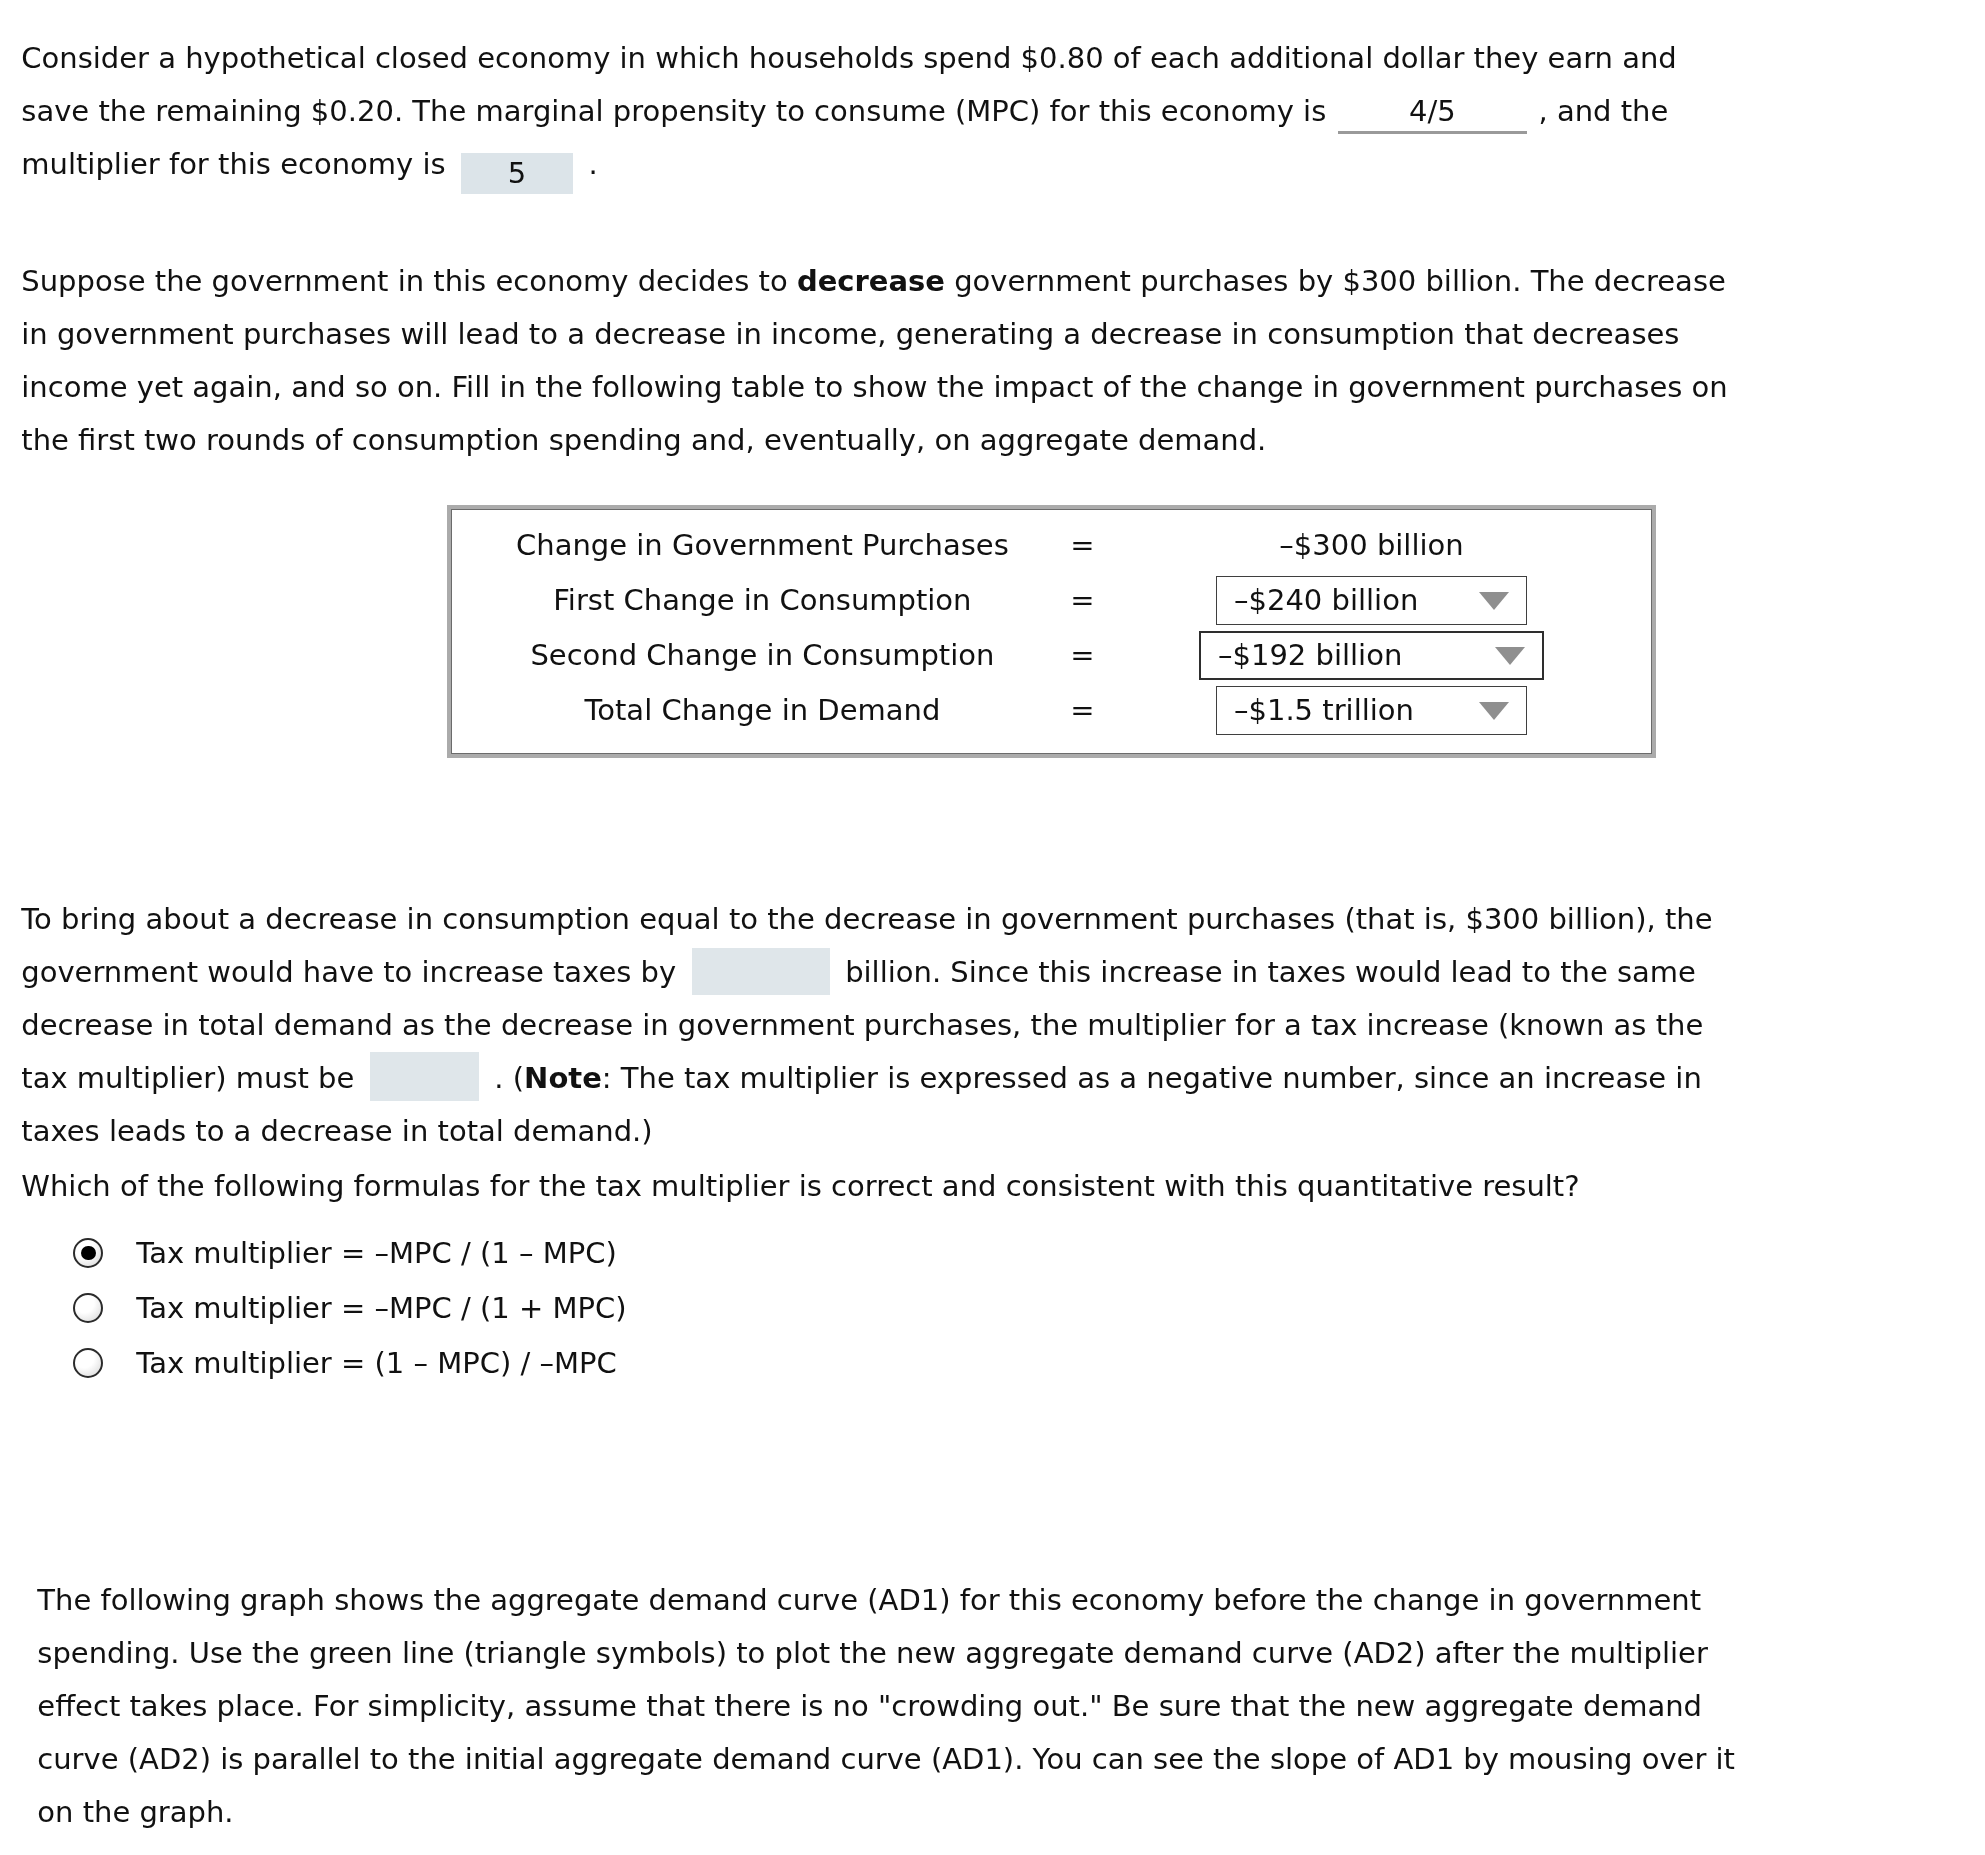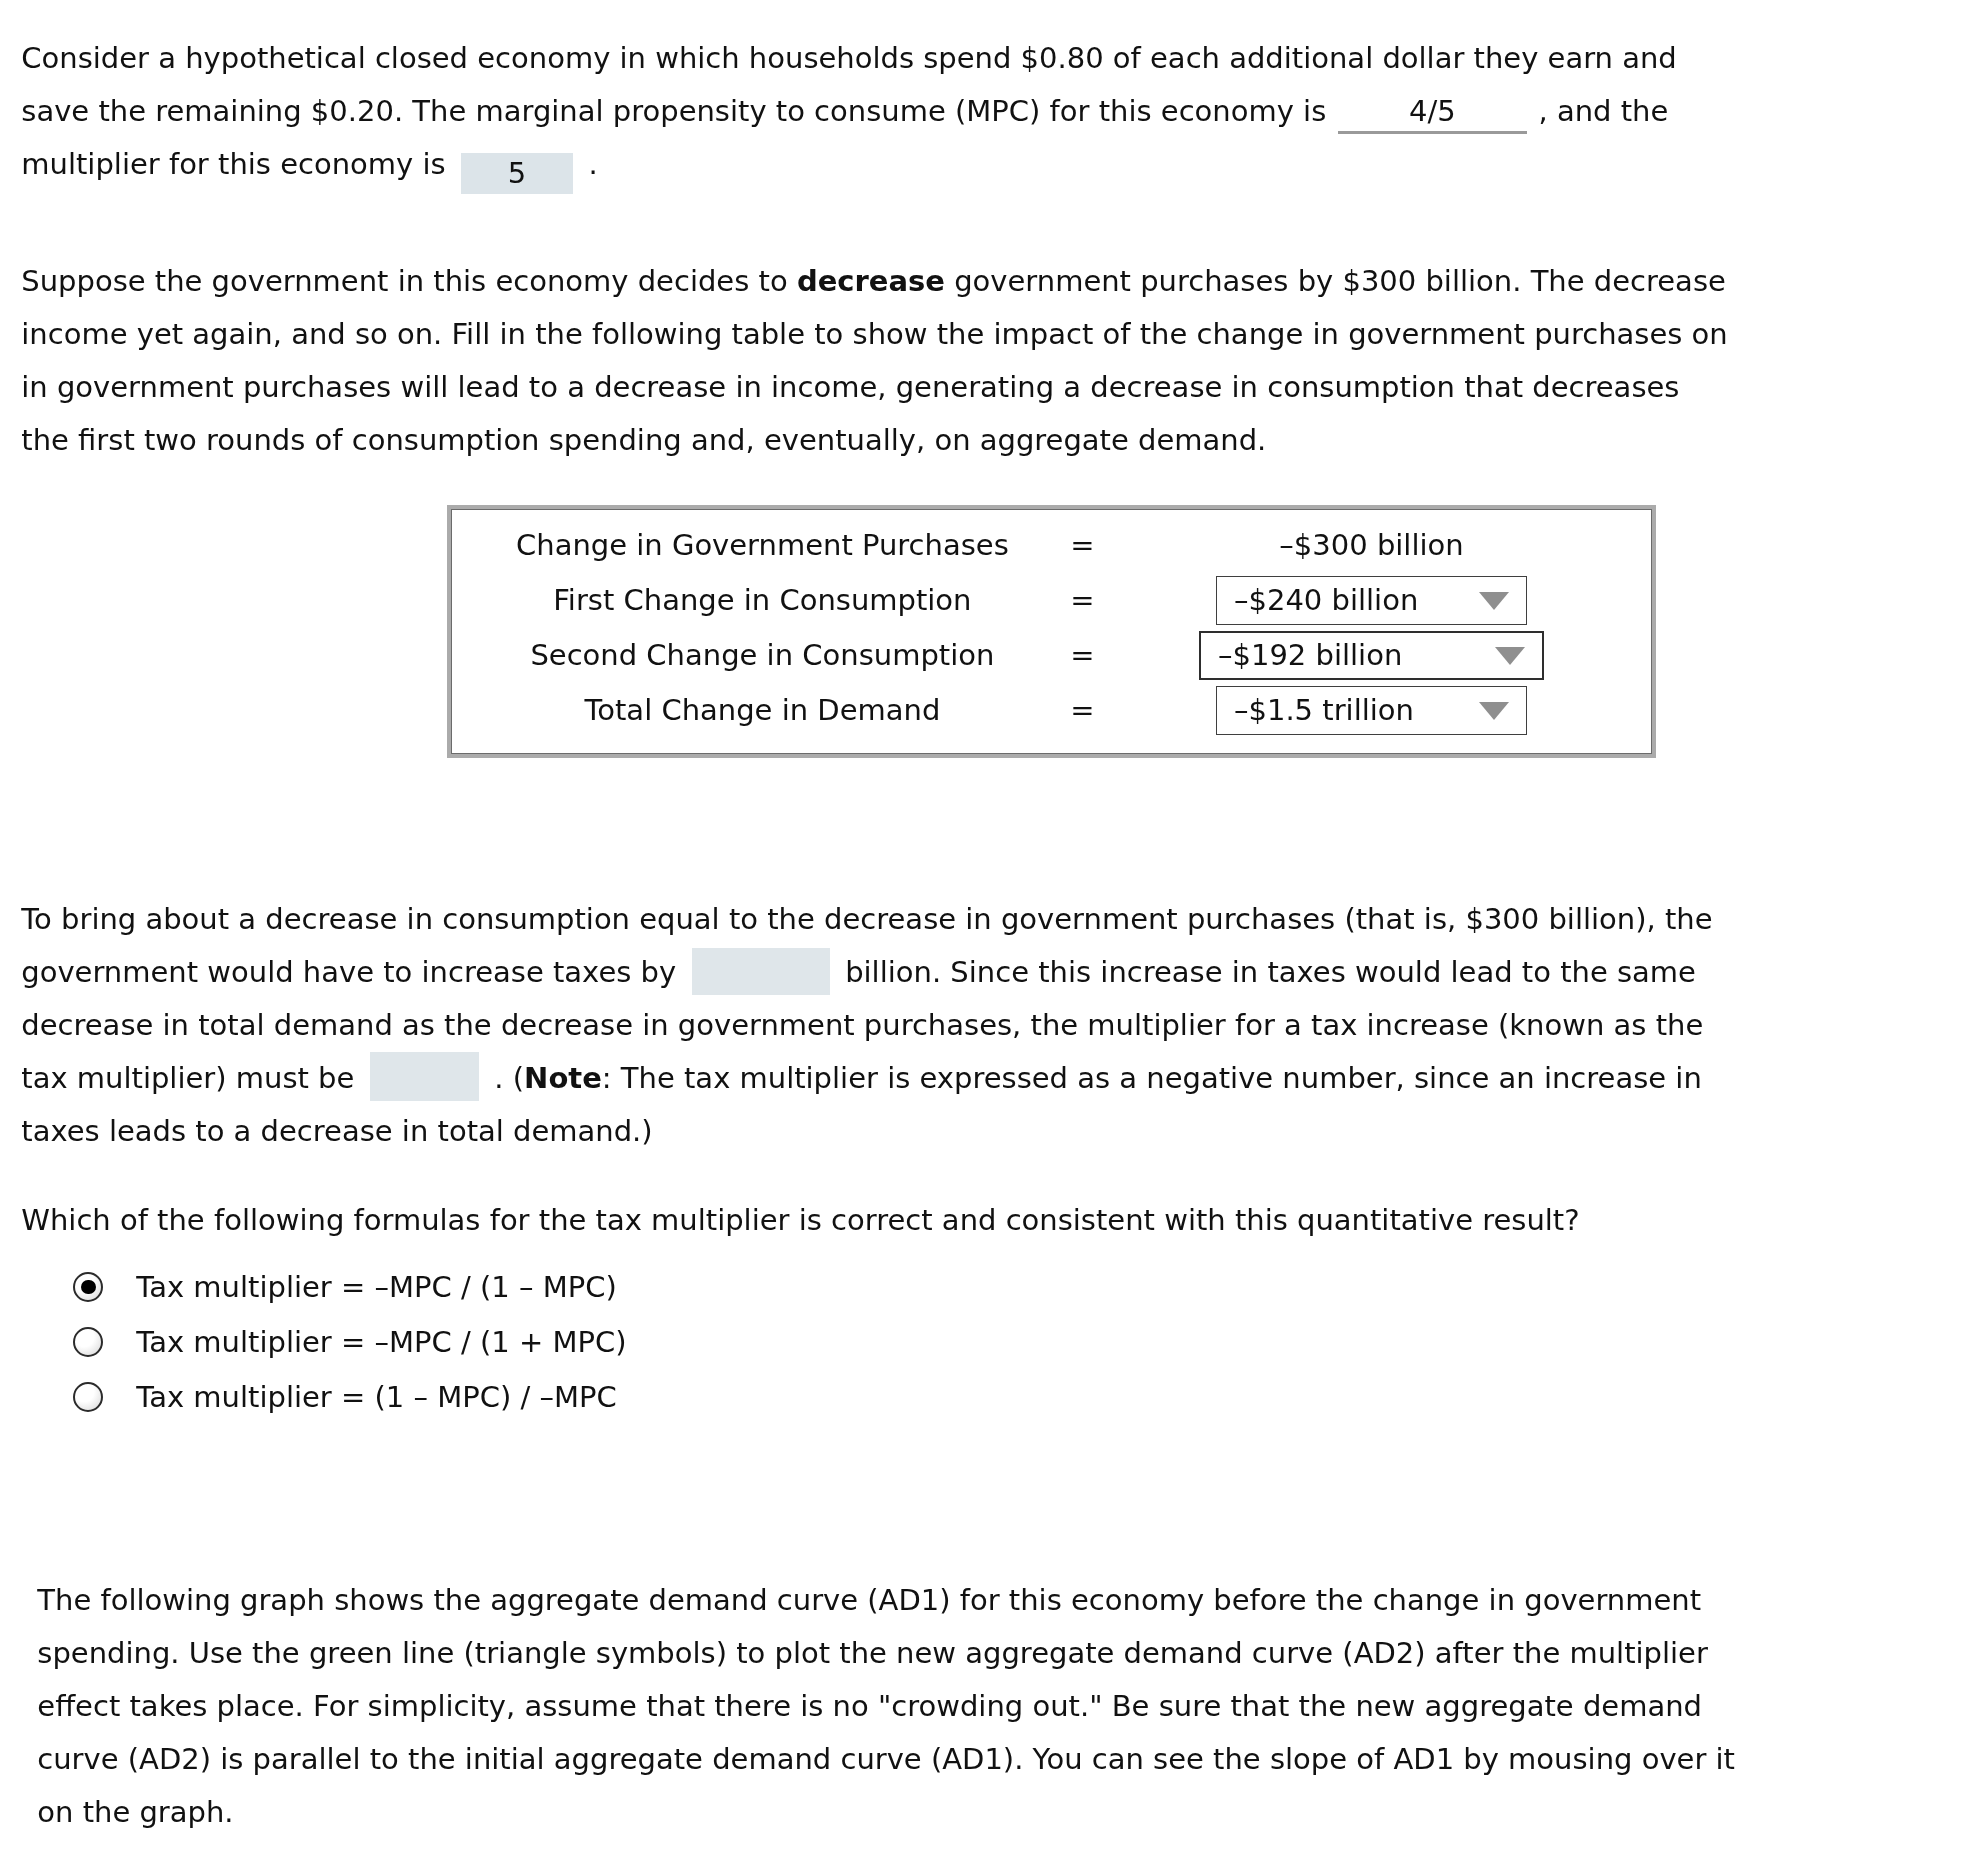--- a/index.html
+++ b/index.html
@@ -83,10 +83,10 @@
     <span>Suppose the government in this economy decides to </span><span class="bold">decrease</span><span> government purchases by $300 billion. The decrease</span>
   </div>
   <div class="ln">
-    <span>income yet again, and so on. Fill in the following table to show the impact of the change in government purchases on</span>
+    <span>in government purchases will lead to a decrease in income, generating a decrease in consumption that decreases</span>
   </div>
   <div class="ln">
-    <span>in government purchases will lead to a decrease in income, generating a decrease in consumption that decreases</span>
+    <span>income yet again, and so on. Fill in the following table to show the impact of the change in government purchases on</span>
   </div>
   <div class="ln">
     <span>the first two rounds of consumption spending and, eventually, on aggregate demand.</span>

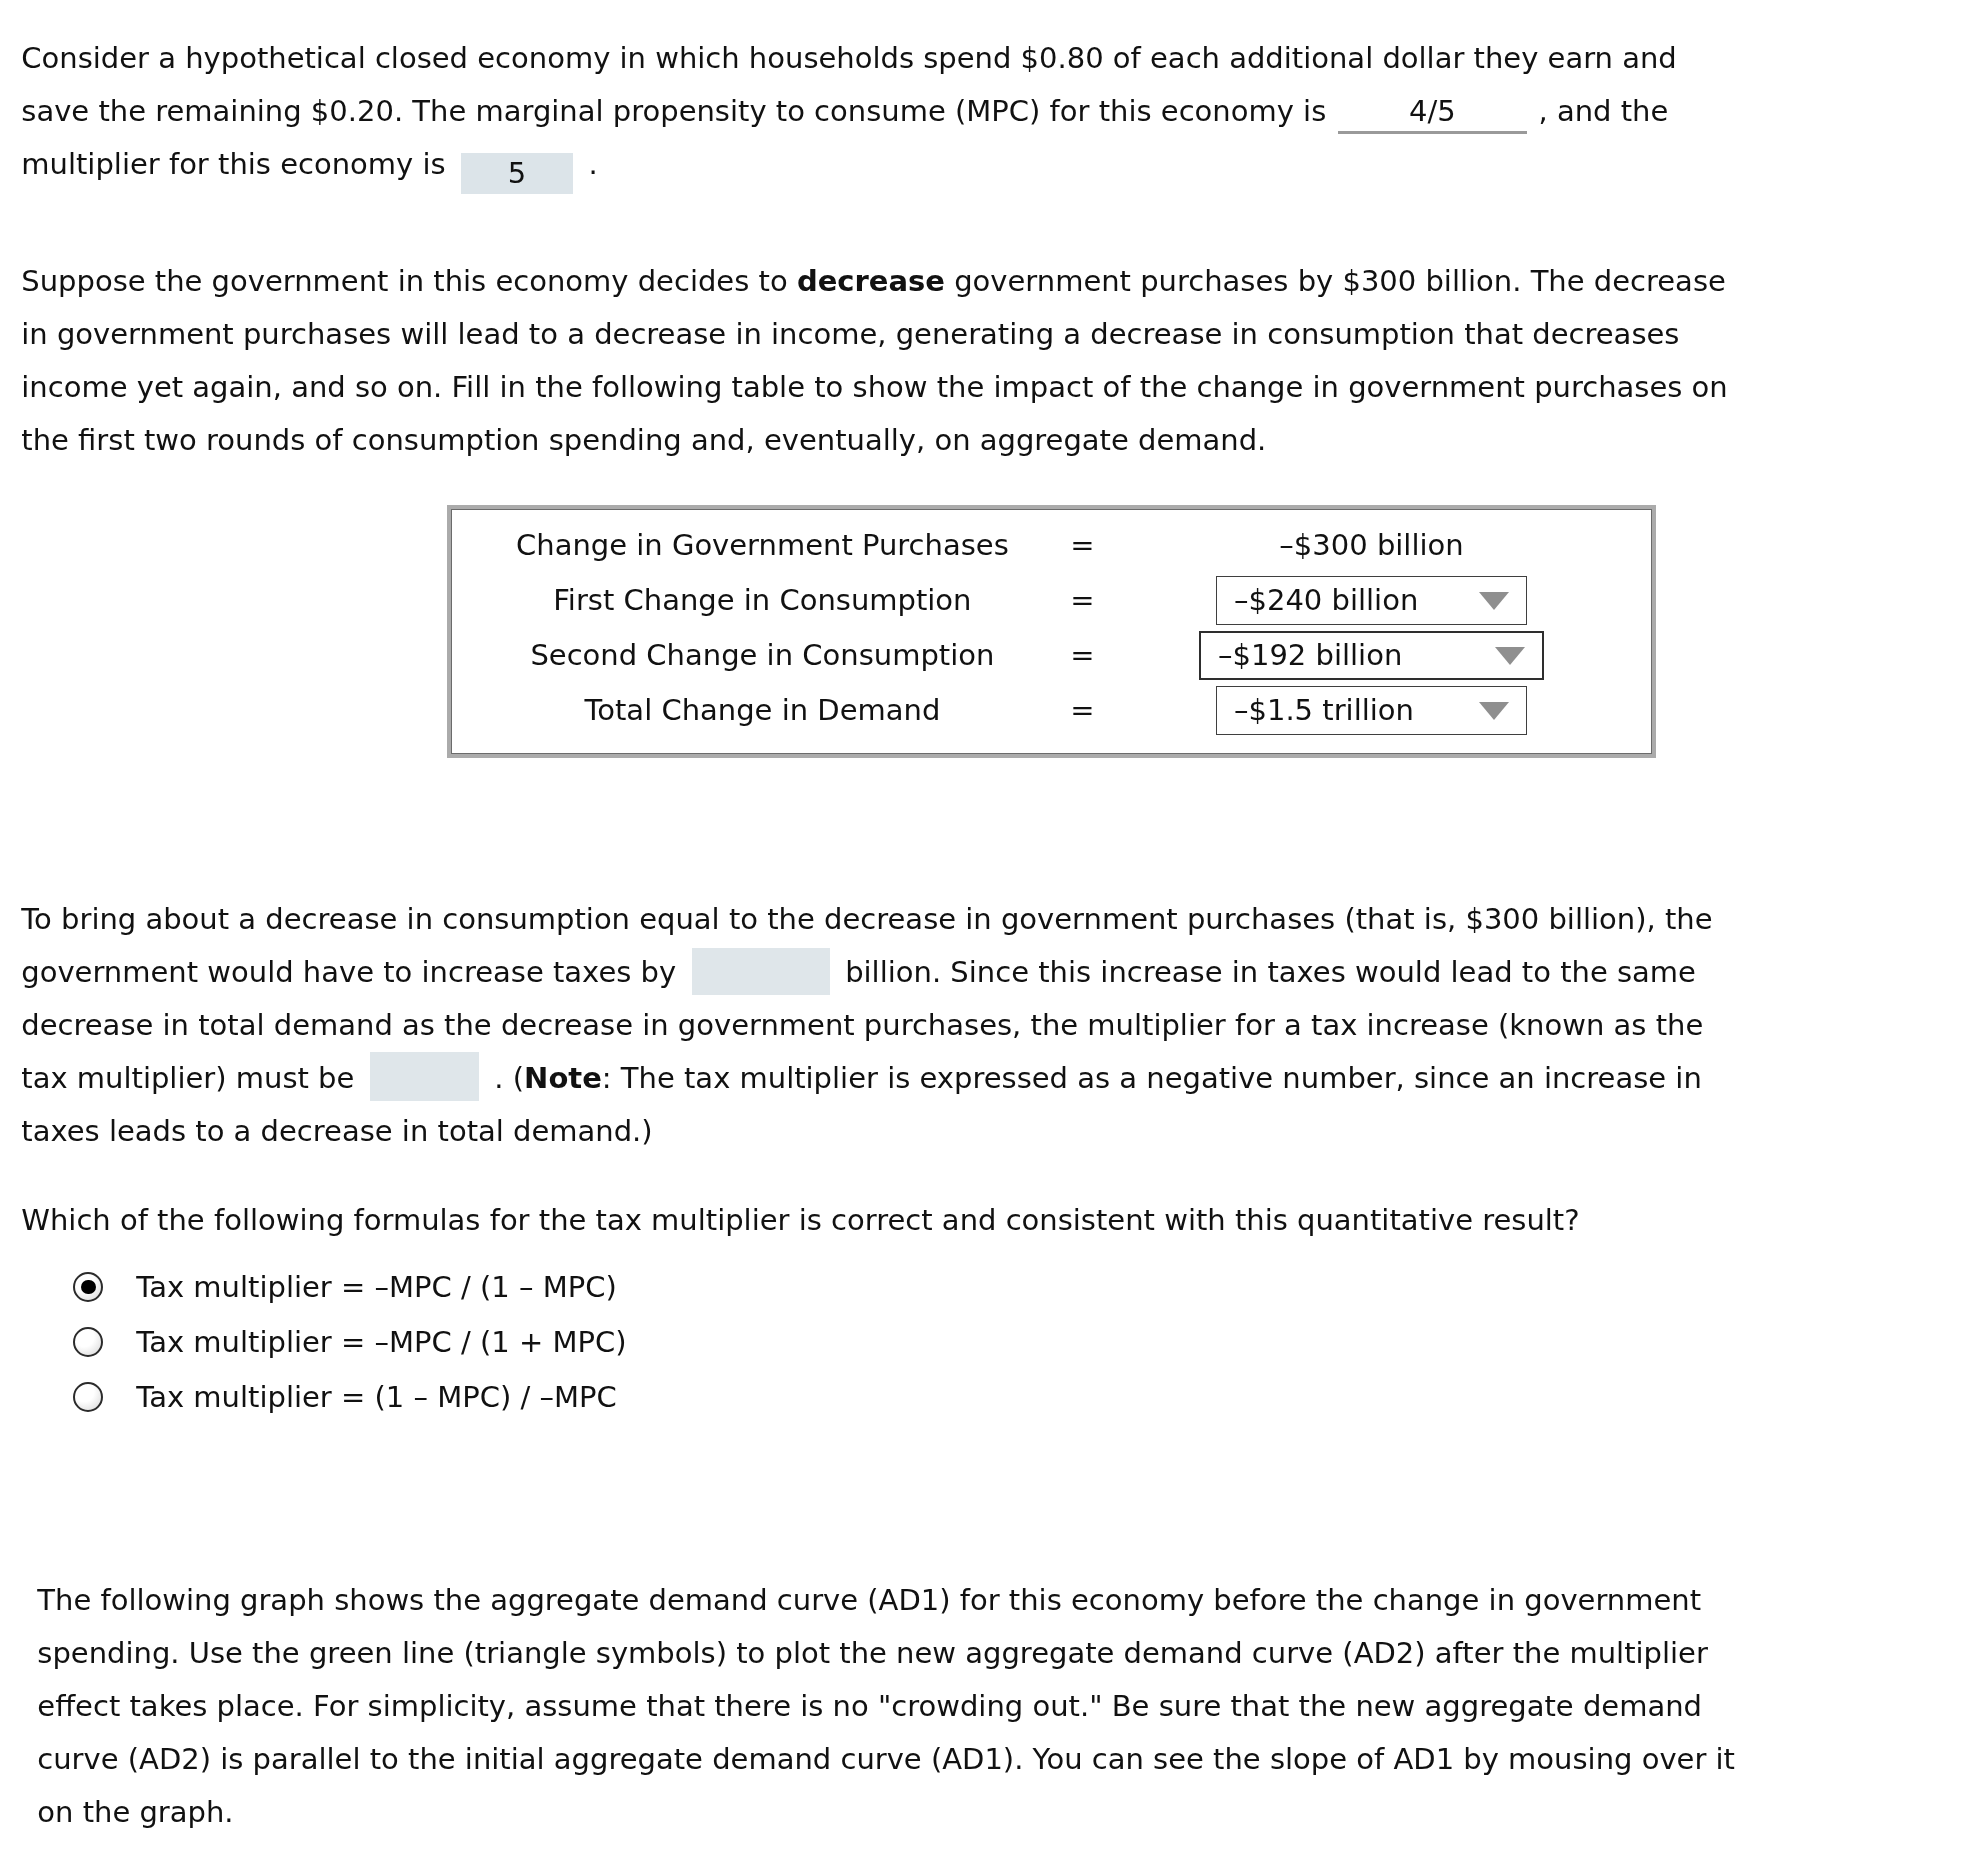--- a/index.html
+++ b/index.html
@@ -49,7 +49,7 @@
     border-top:18.4px solid #8f8f8f;
   }
   
-  .mcq{position:absolute;left:21.3px;top:1194px;}
+  .mcq{position:absolute;left:21.3px;top:1160px;}
   .mcq-q{line-height:53px;white-space:nowrap;}
   .options{margin-top:12.6px;}
   .option{display:flex;align-items:center;height:55px;}

